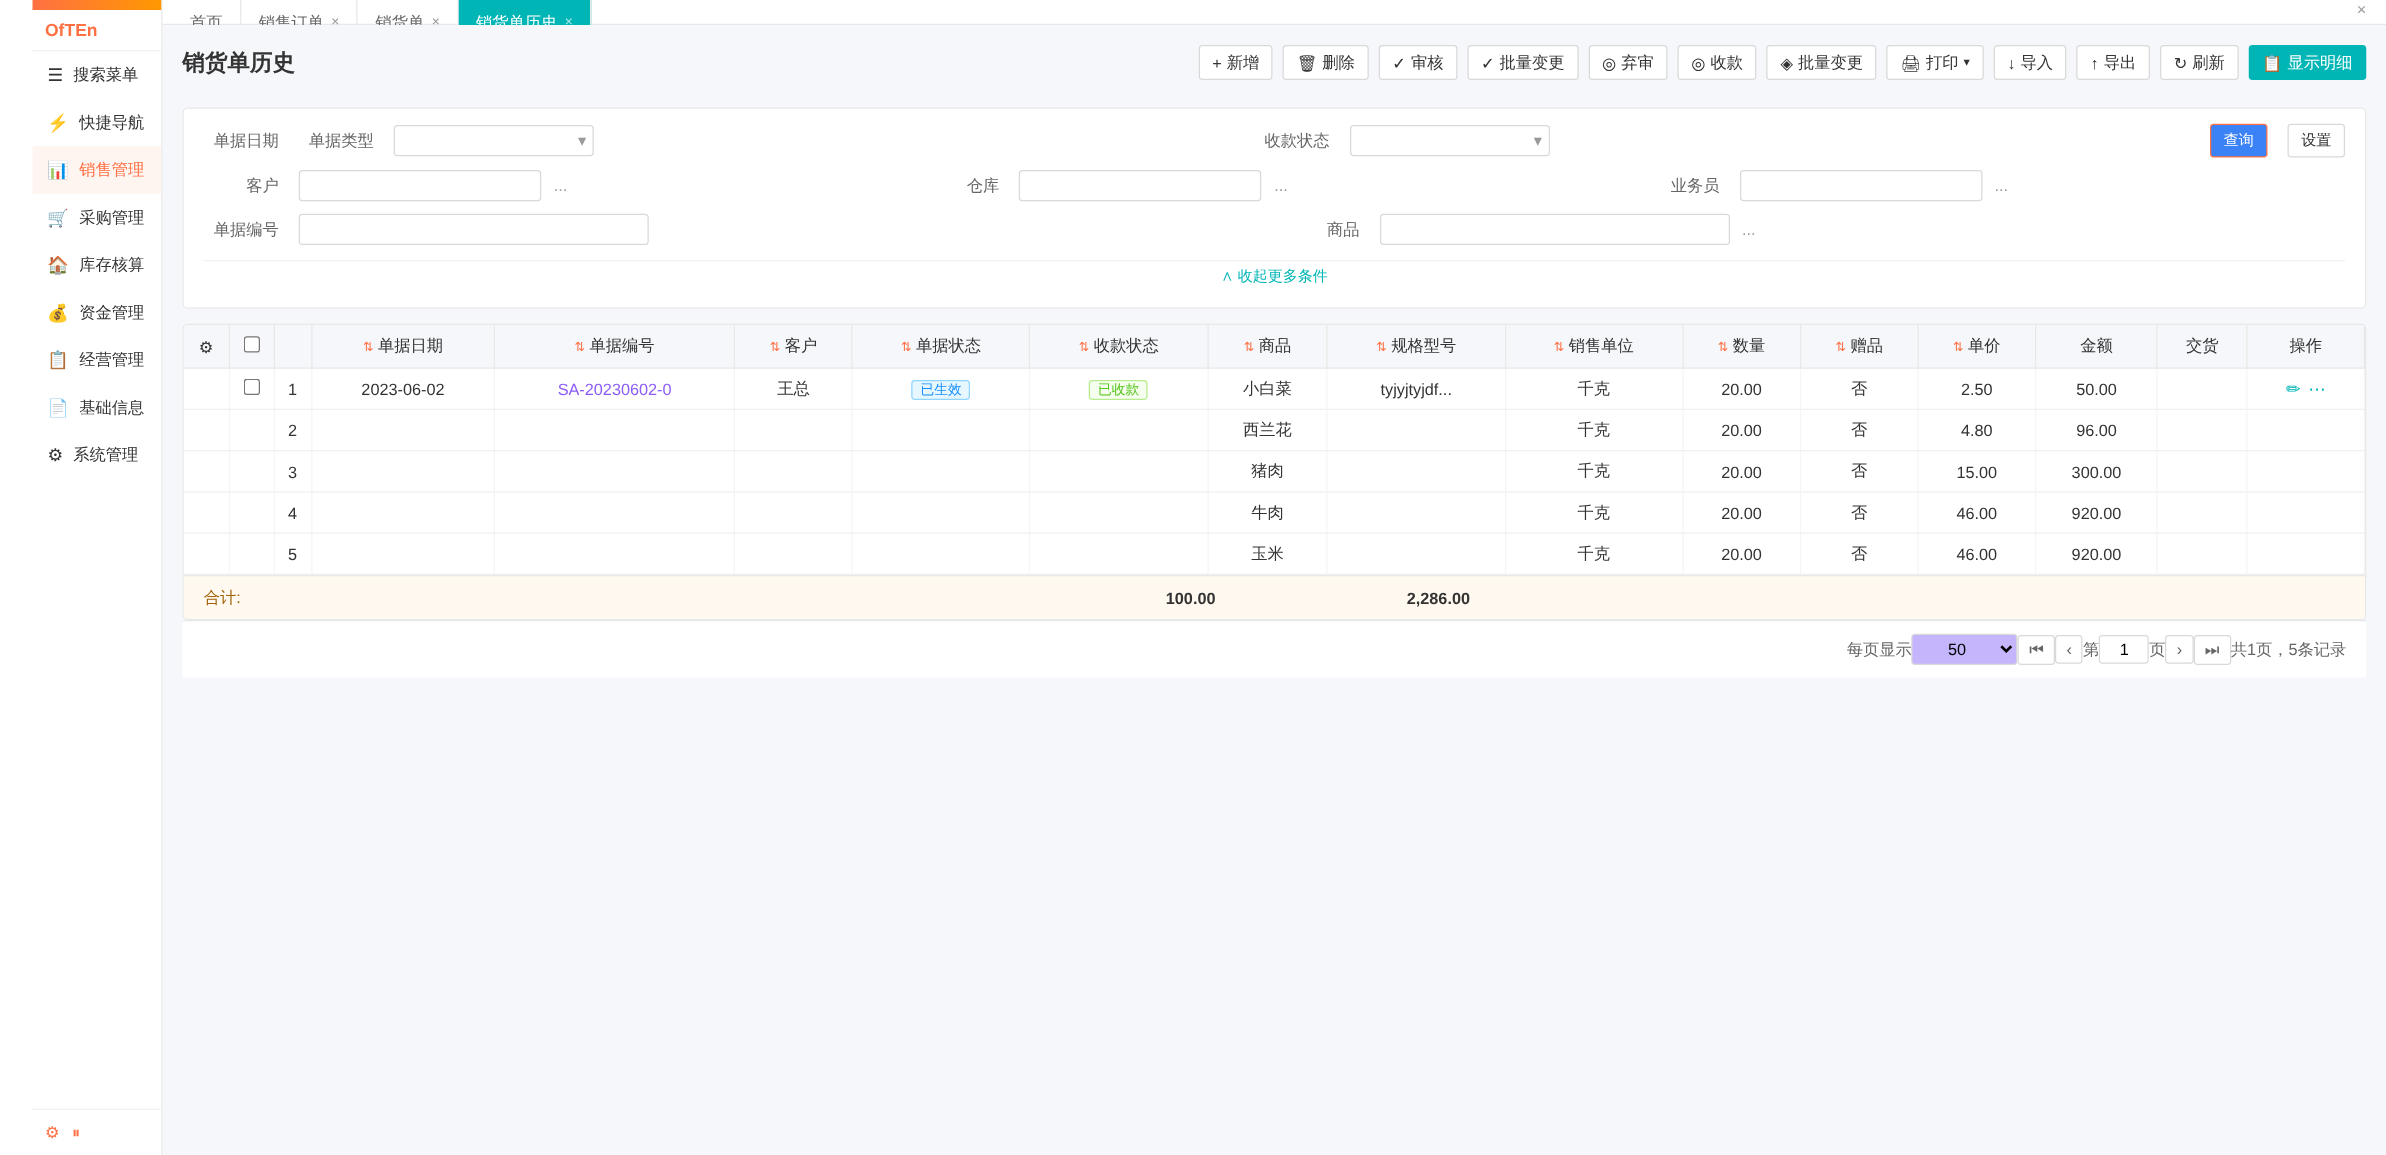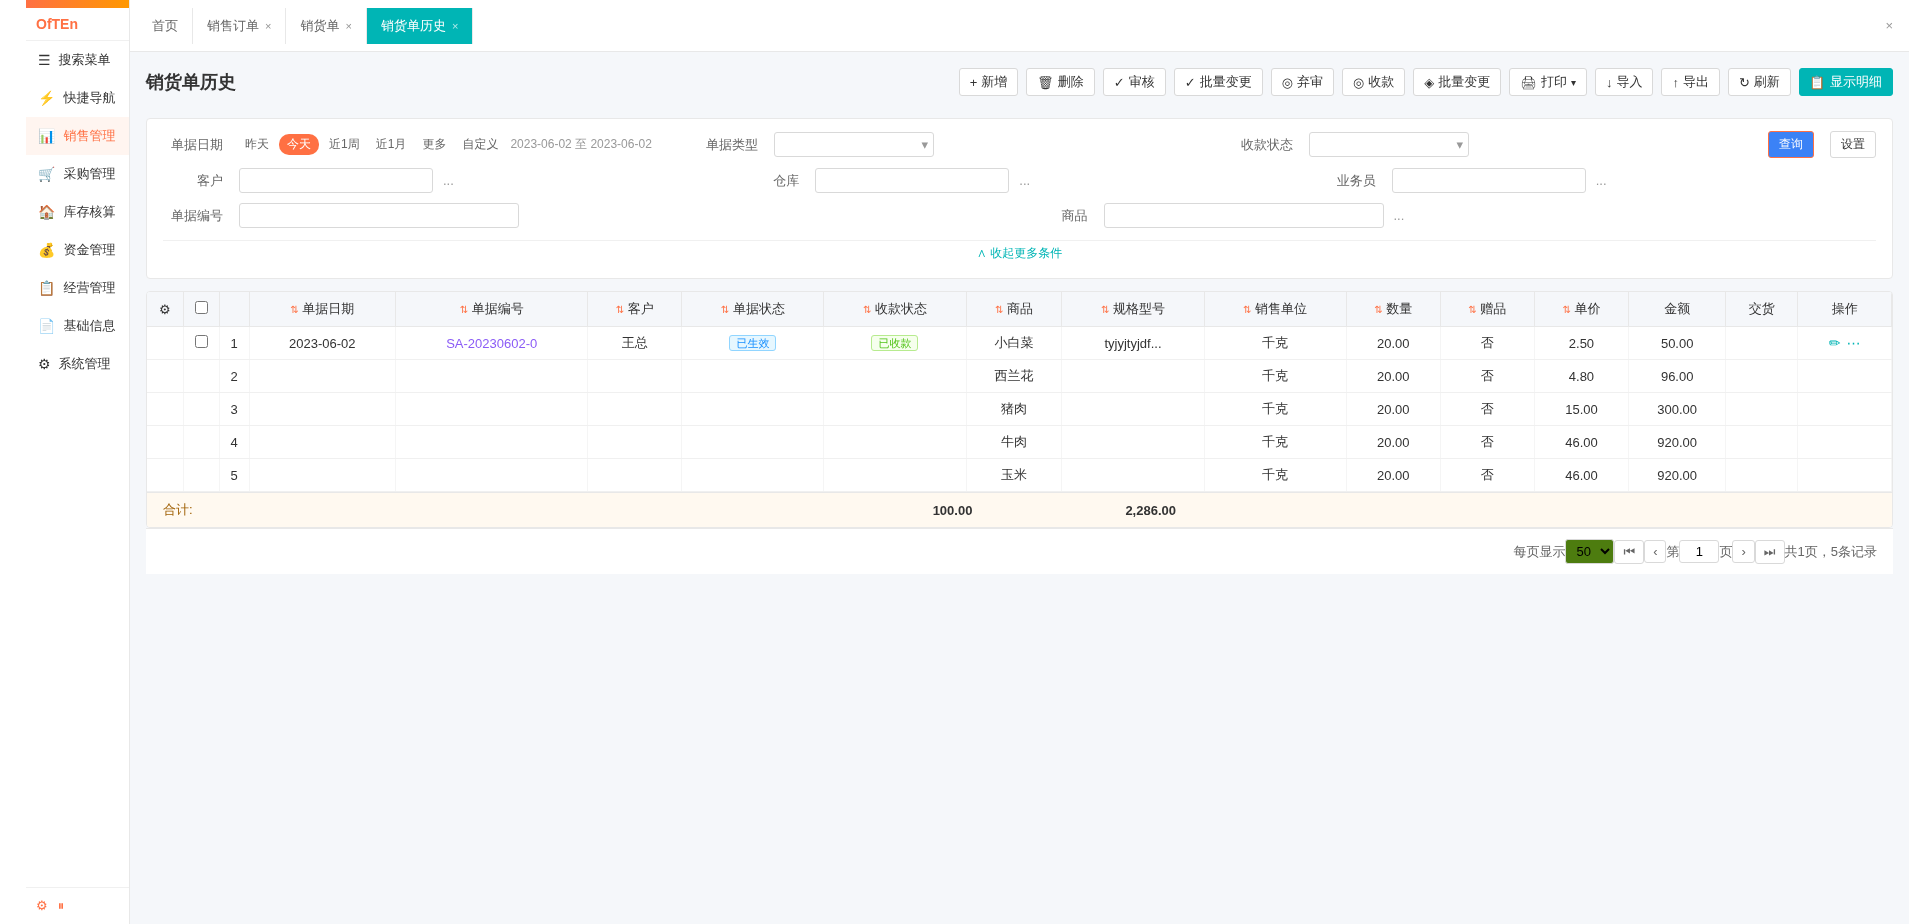--- a/index.html
+++ b/index.html
@@ -55,10 +55,9 @@
     
     .tab-bar {
       display: flex;
-      align-items: center;
       background: #fff;
       border-bottom: 1px solid #e8e8e8;
-      height: 52px;
+      height: 20px;
       padding: 0 8px;
     }
     .tab {

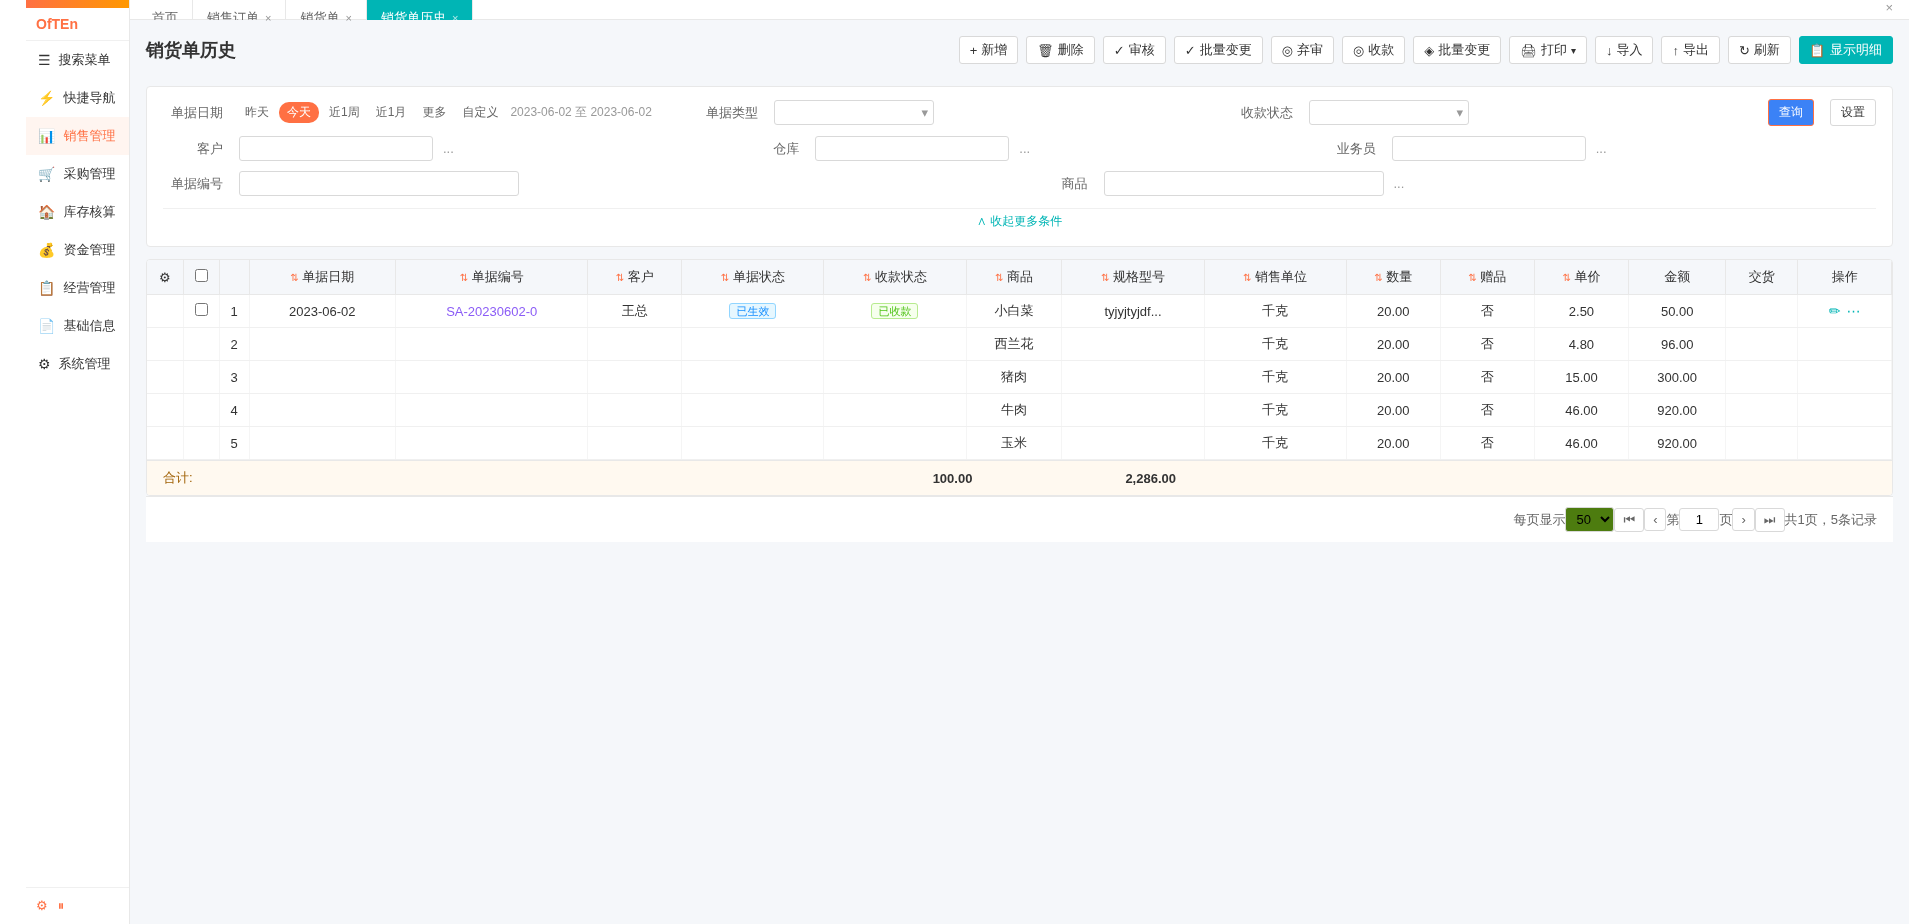--- a/index.html
+++ b/index.html
@@ -453,17 +453,6 @@
 
       <div class="filter-row">
         <span class="filter-label">单据日期</span>
-        <div class="filter-control">
-          <div class="date-shortcuts">
-            <span class="date-shortcut">昨天</span>
-            <span class="date-shortcut active">今天</span>
-            <span class="date-shortcut">近1周</span>
-            <span class="date-shortcut">近1月</span>
-            <span class="date-shortcut">更多</span>
-            <span class="date-shortcut">自定义</span>
-          </div>
-          <span class="date-range">2023-06-02 至 2023-06-02</span>
-        </div>
 
         <span class="filter-label" style="width:60px;">单据类型</span>
         <div class="filter-control">

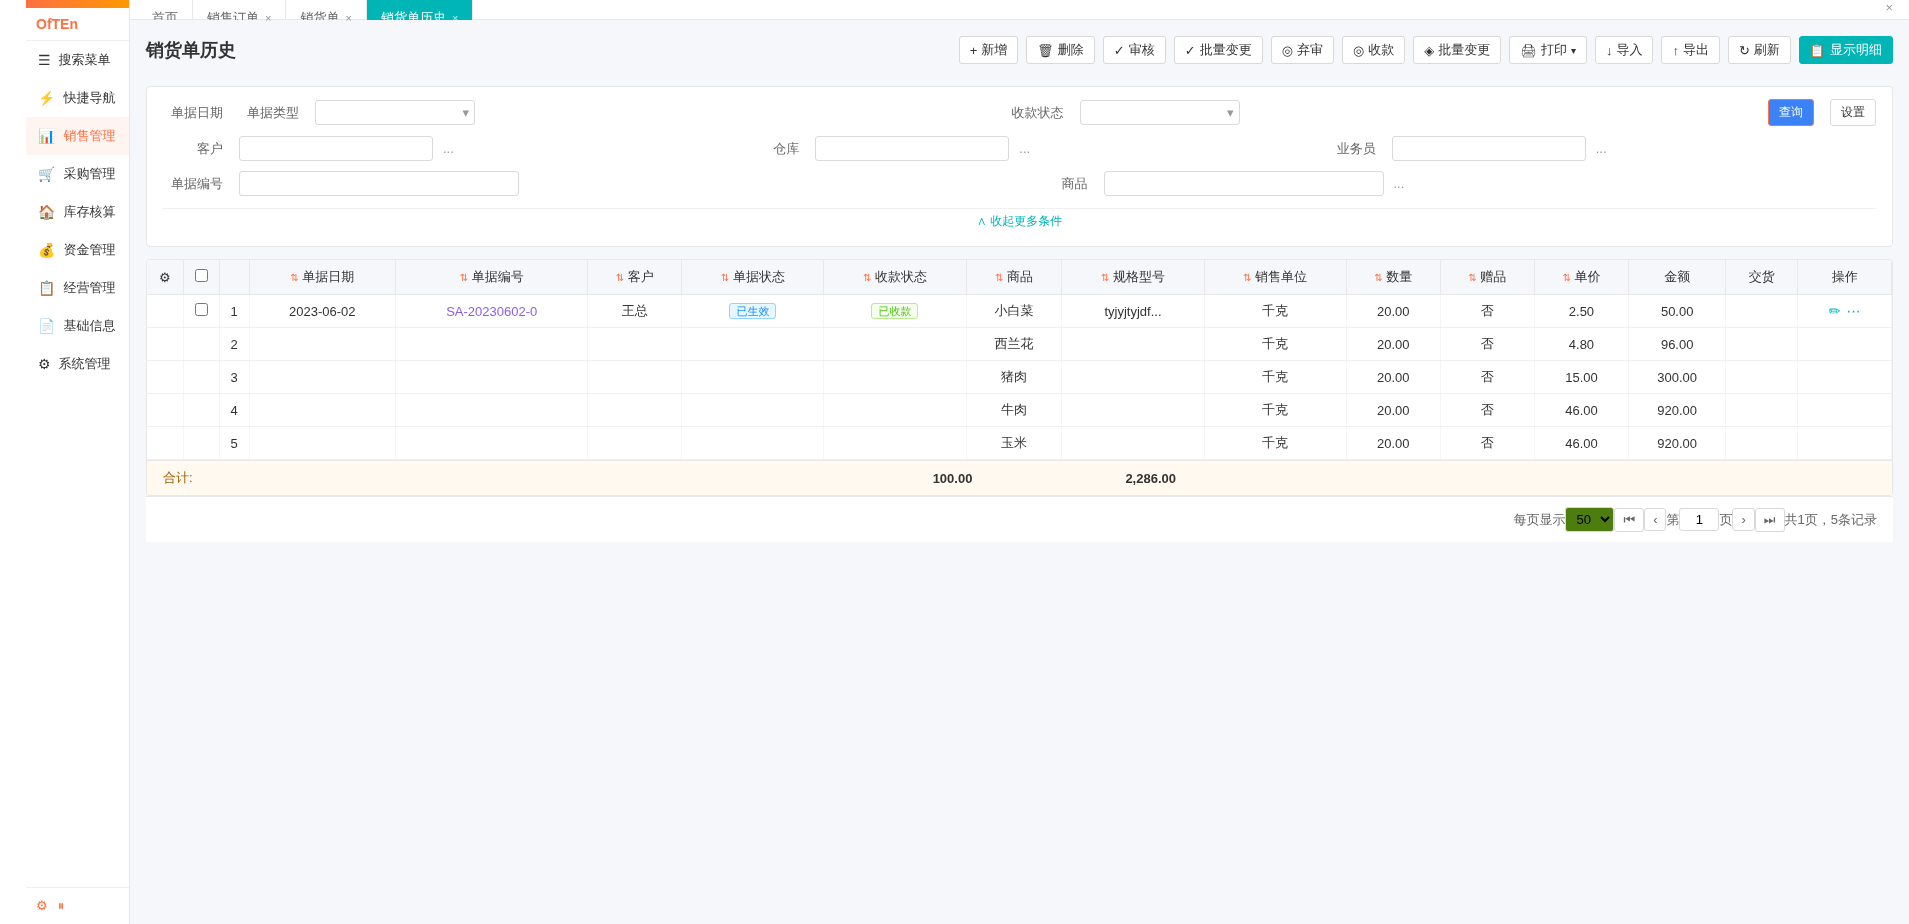--- a/index.html
+++ b/index.html
@@ -309,8 +309,8 @@
     .page-size-select {
       border: 1px solid #d9d9d9;
       border-radius: 3px;
-      padding: 3px 6px;
-      background: #4d7c0f;
+      padding: 3px 24px;
+      background: #c4b5fd;
     }
     .page-info { color: #666; }
     .page-input {

